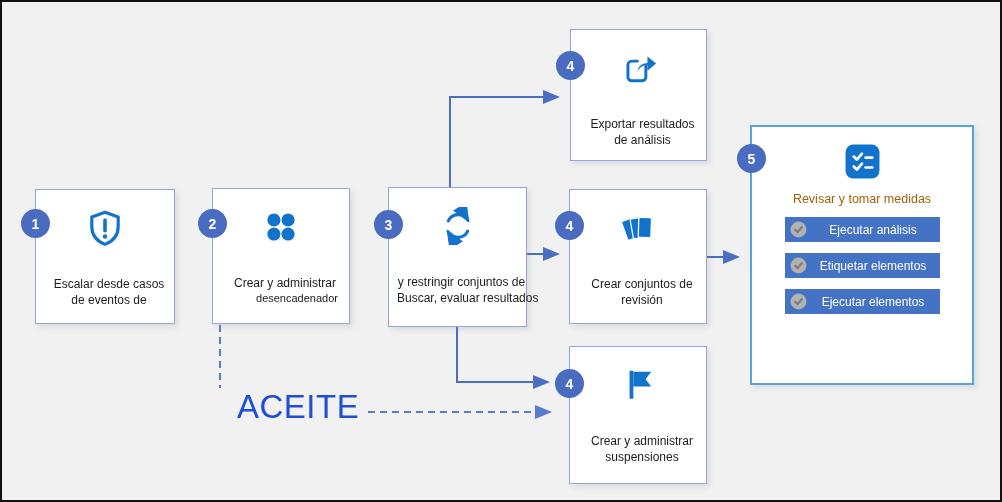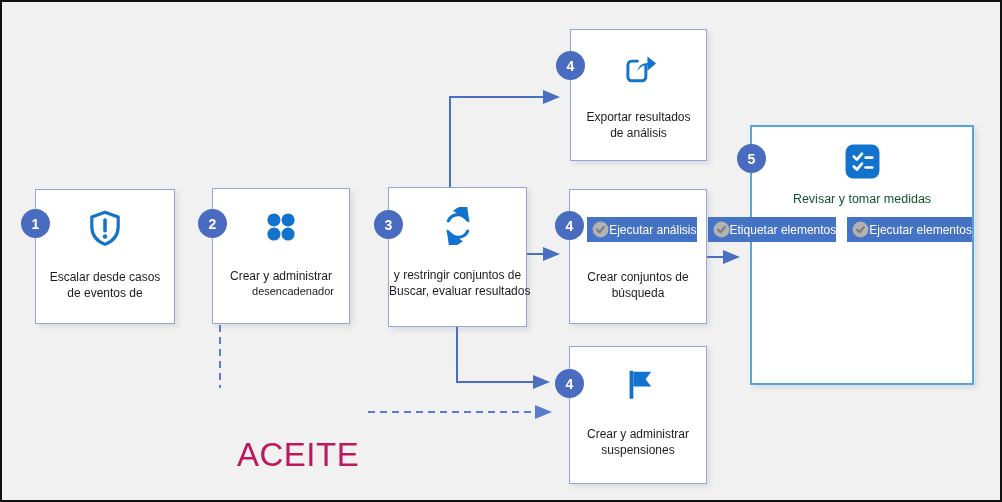--- a/index.html
+++ b/index.html
@@ -49,10 +49,11 @@
   .step { text-align: center; }
   .step .icon-wrap { margin-top: 19px; }
   .label {
-    margin-top: 22px;
+    margin-top: 29px;
     font-size: 12px;
     line-height: 1.35;
     color: #1c1c1c;
+    padding-left: 8px;
   }
   .label div { white-space: nowrap; }
   .sub {

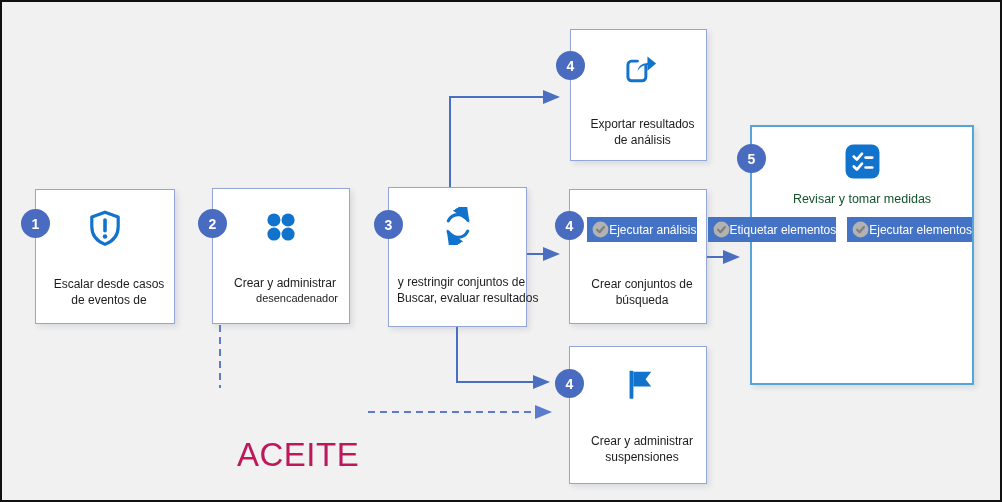--- a/index.html
+++ b/index.html
@@ -66,7 +66,7 @@
   .panel-title {
     margin-top: 12px;
     font-size: 12.5px;
-    color: #14532d;
+    color: #a16207;
     white-space: nowrap;
   }
   .actions {

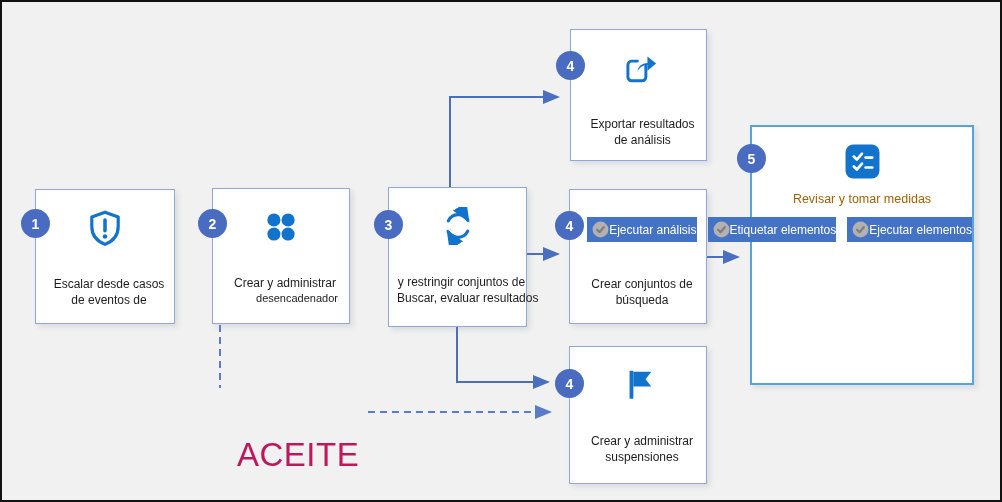--- a/index.html
+++ b/index.html
@@ -72,10 +72,9 @@
   .actions {
     margin-top: 11px;
     display: flex;
-    flex-direction: row;
+    flex-direction: column;
     align-items: center;
     gap: 11px;
-    justify-content: flex-end;
   }
   .action-btn {
     width: 155px;

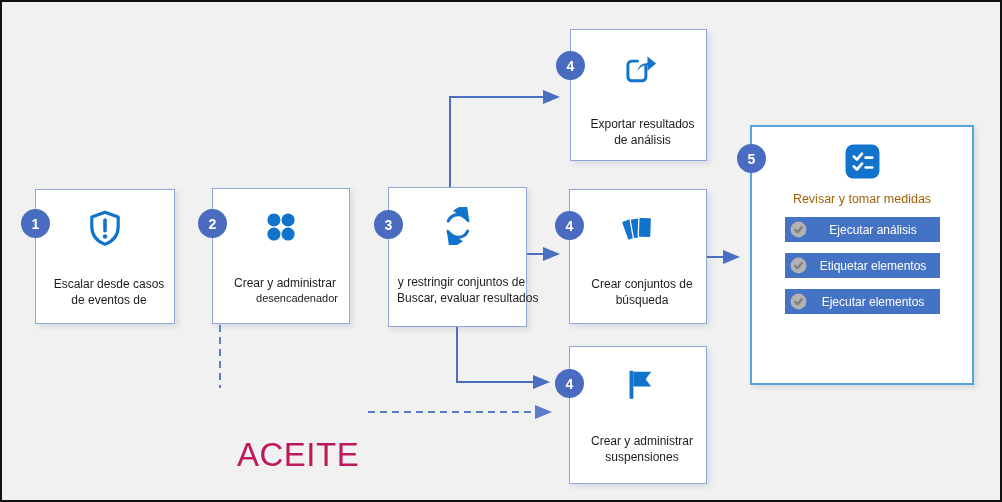--- a/index.html
+++ b/index.html
@@ -207,7 +207,7 @@
     </div>
     <div class="label">
       <div>Crear conjuntos de</div>
-      <div>búsqueda</div>
+      <div>revisión</div>
     </div>
   </div>
 

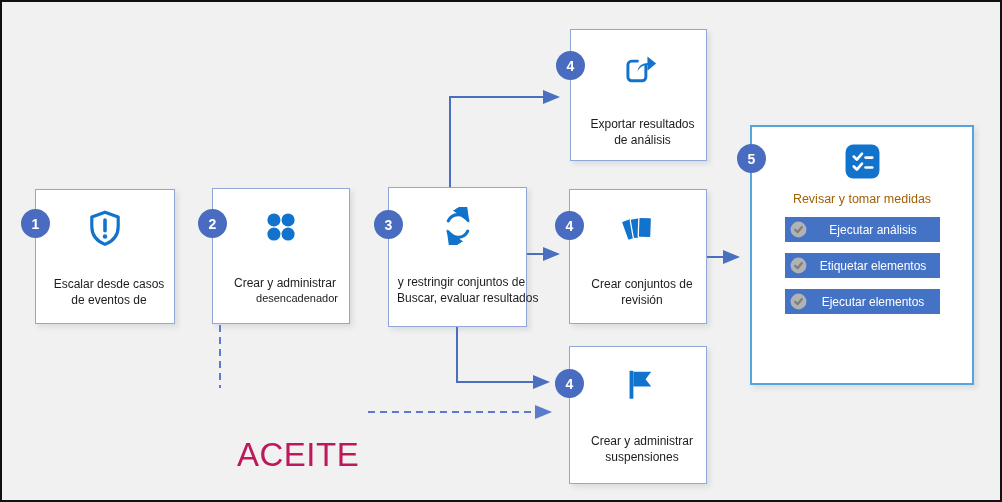--- a/index.html
+++ b/index.html
@@ -102,10 +102,9 @@
     left: 235px;
     top: 386px;
     font-size: 33px;
-    color: #be185d;
+    color: #1d4ed8;
     letter-spacing: 0.5px;
     white-space: nowrap;
-    margin-top: 48px;
   }
 </style>
 </head>

